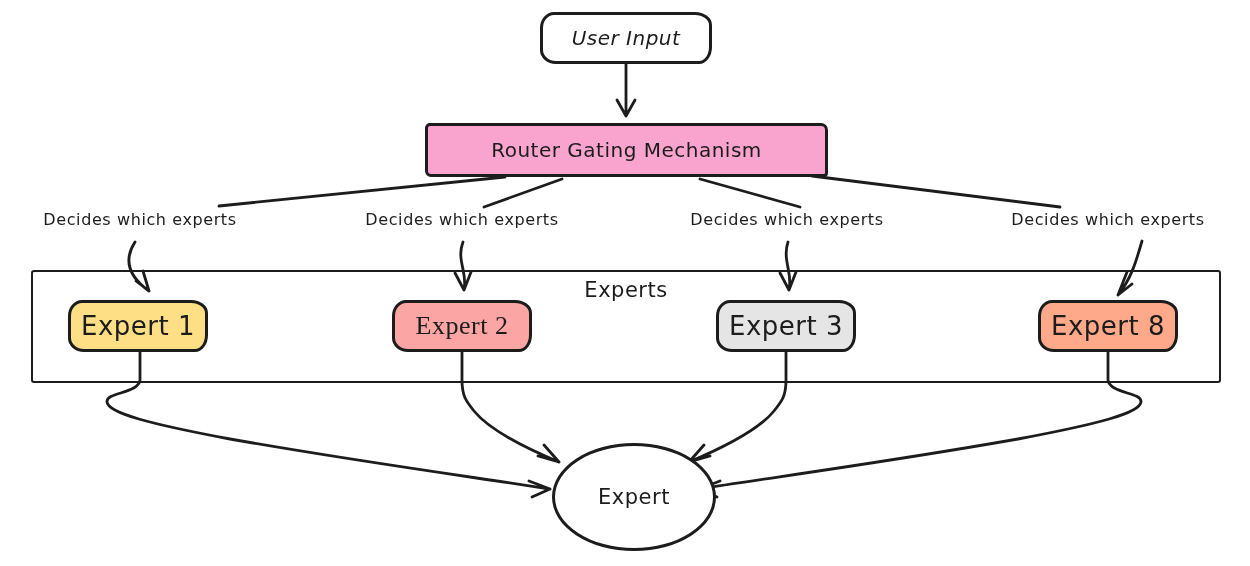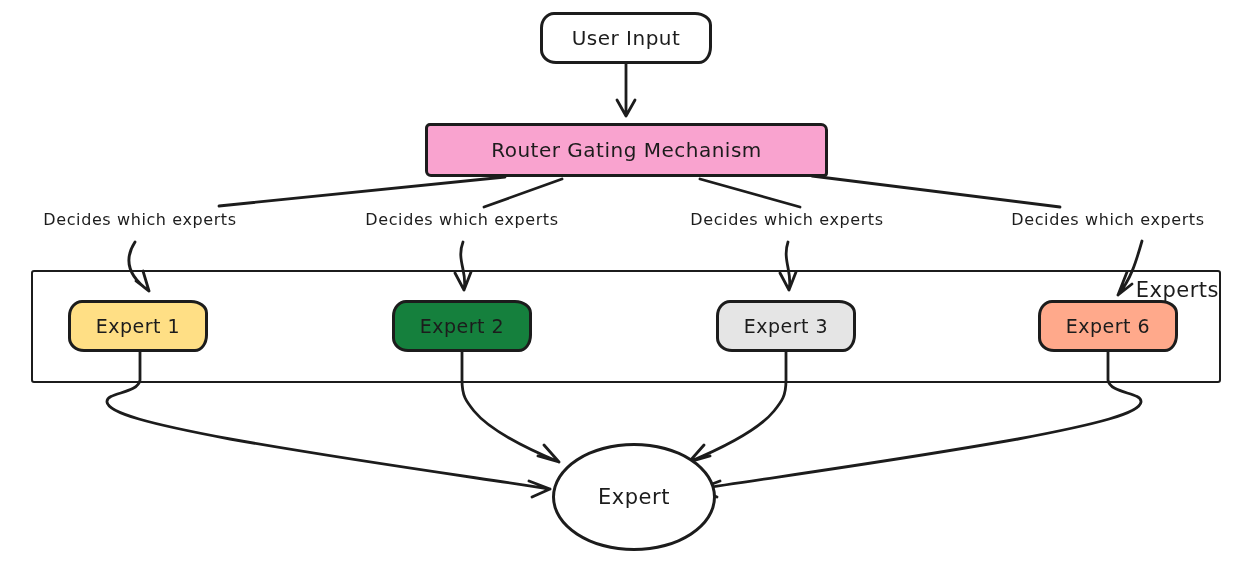--- a/index.html
+++ b/index.html
@@ -20,7 +20,7 @@
     font-size:20px; letter-spacing:0.5px; white-space:nowrap;
   }
   .rounded { border-radius:14px 17px 13px 16px / 16px 13px 17px 14px; }
-  .node-user-input { left:540px; top:12px; width:172px; height:52px; }
+  .node-user-input { left:540px; top:12px; width:172px; height:52px;font-style:italic; }
   .node-router { left:425px; top:123px; width:403px; height:54px; border-radius:5px 7px 4px 6px; }
   .group-experts {
     left:31px; top:270px; width:1190px; height:113px; z-index:1;

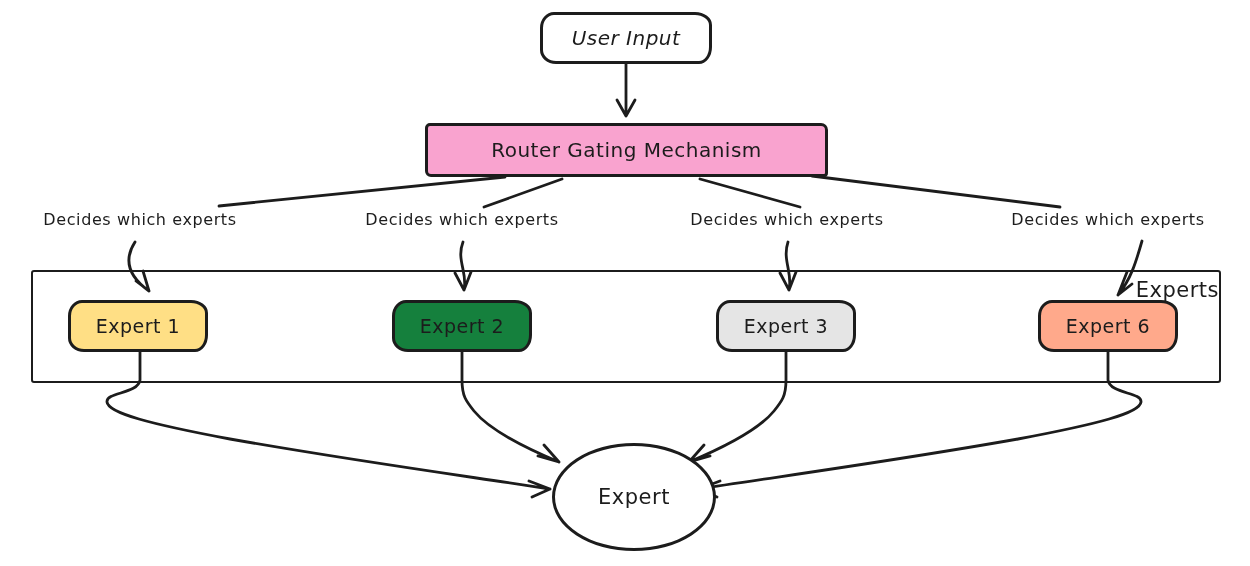--- a/index.html
+++ b/index.html
@@ -25,7 +25,7 @@
   .group-experts {
     left:31px; top:270px; width:1190px; height:113px; z-index:1;
     background:transparent; border-width:2.5px; border-radius:3px;
-    align-items:flex-start; justify-content:flex-end;
+    align-items:flex-start; justify-content:center;
   }
   .group-label { margin-top:6px; font-size:21px; }
   .expert { top:300px; width:140px; height:52px; font-size:19px; }

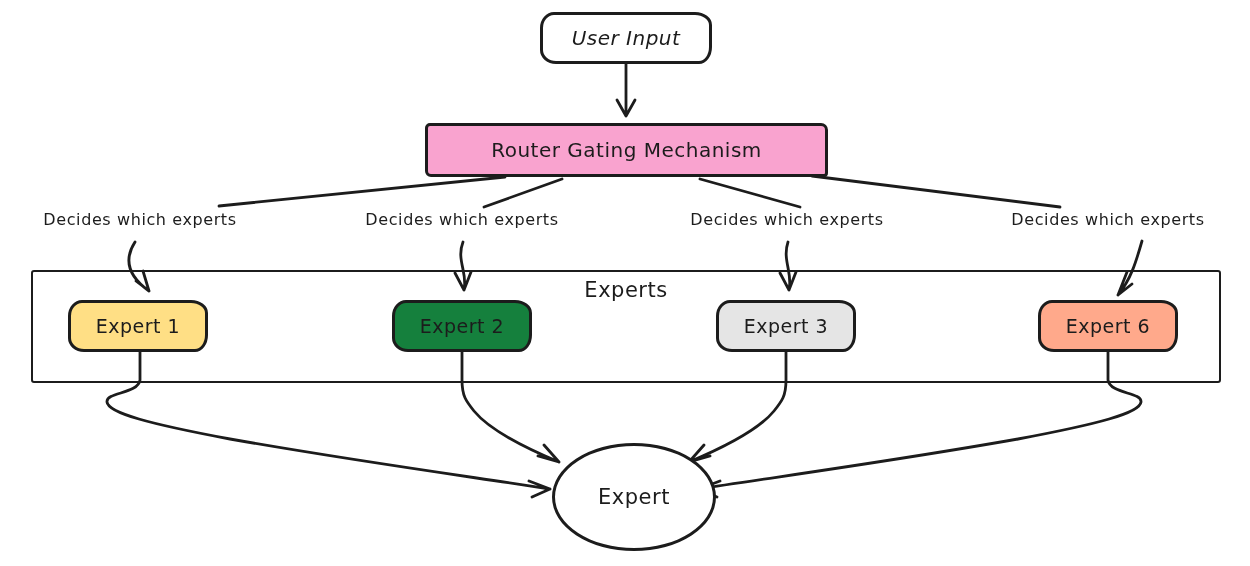--- a/index.html
+++ b/index.html
@@ -28,7 +28,7 @@
     align-items:flex-start; justify-content:center;
   }
   .group-label { margin-top:6px; font-size:21px; }
-  .expert { top:300px; width:140px; height:52px; font-size:19px; }
+  .expert { top:300px; width:140px; height:52px; font-size:26px; }
   .expert-1 { left:68px; }
   .expert-2 { left:392px; }
   .expert-3 { left:716px; }

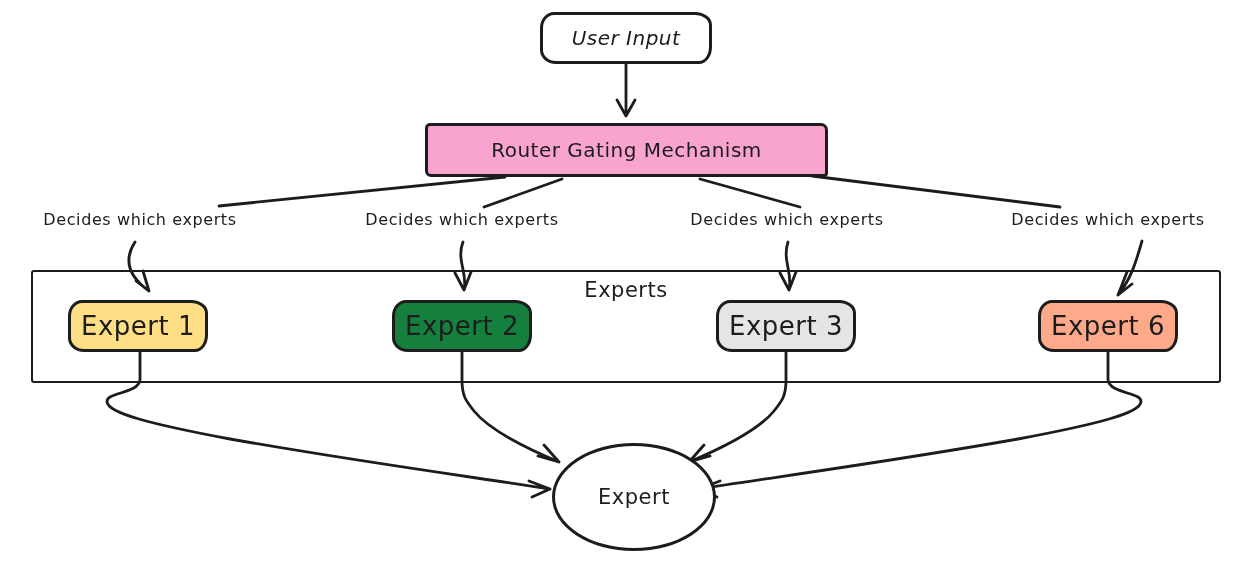--- a/index.html
+++ b/index.html
@@ -92,7 +92,7 @@
   <div class="node rounded expert expert-1" style="background-color: rgb(255, 223, 133);">
     <span>Expert 1</span>
   </div>
-  <div class="node rounded expert expert-2" style="background-color: #15803d;">
+  <div class="node rounded expert expert-2" style="background-color: #fca5a5; font-family: Liberation Serif, serif;">
     <span>Expert 2</span>
   </div>
   <div class="node rounded expert expert-3" style="background-color: #e5e5e5;">

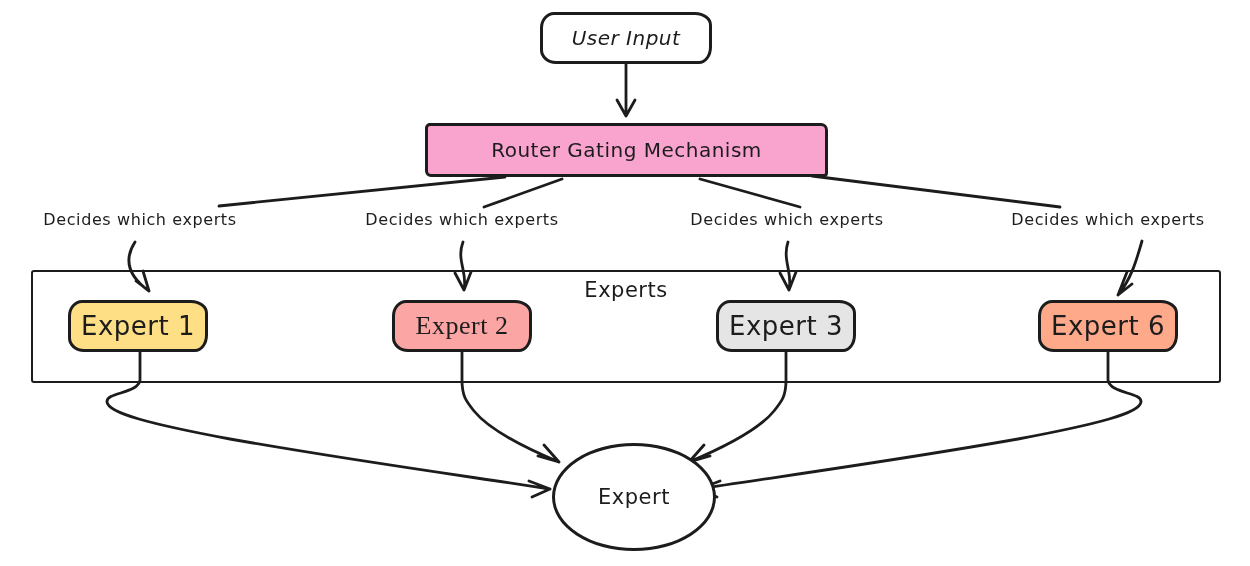--- a/index.html
+++ b/index.html
@@ -99,7 +99,7 @@
     <span>Expert 3</span>
   </div>
   <div class="node rounded expert expert-4" style="background-color: rgb(255, 169, 139);">
-    <span>Expert 6</span>
+    <span>Expert 8</span>
   </div>
 
   <div class="node node-output">

